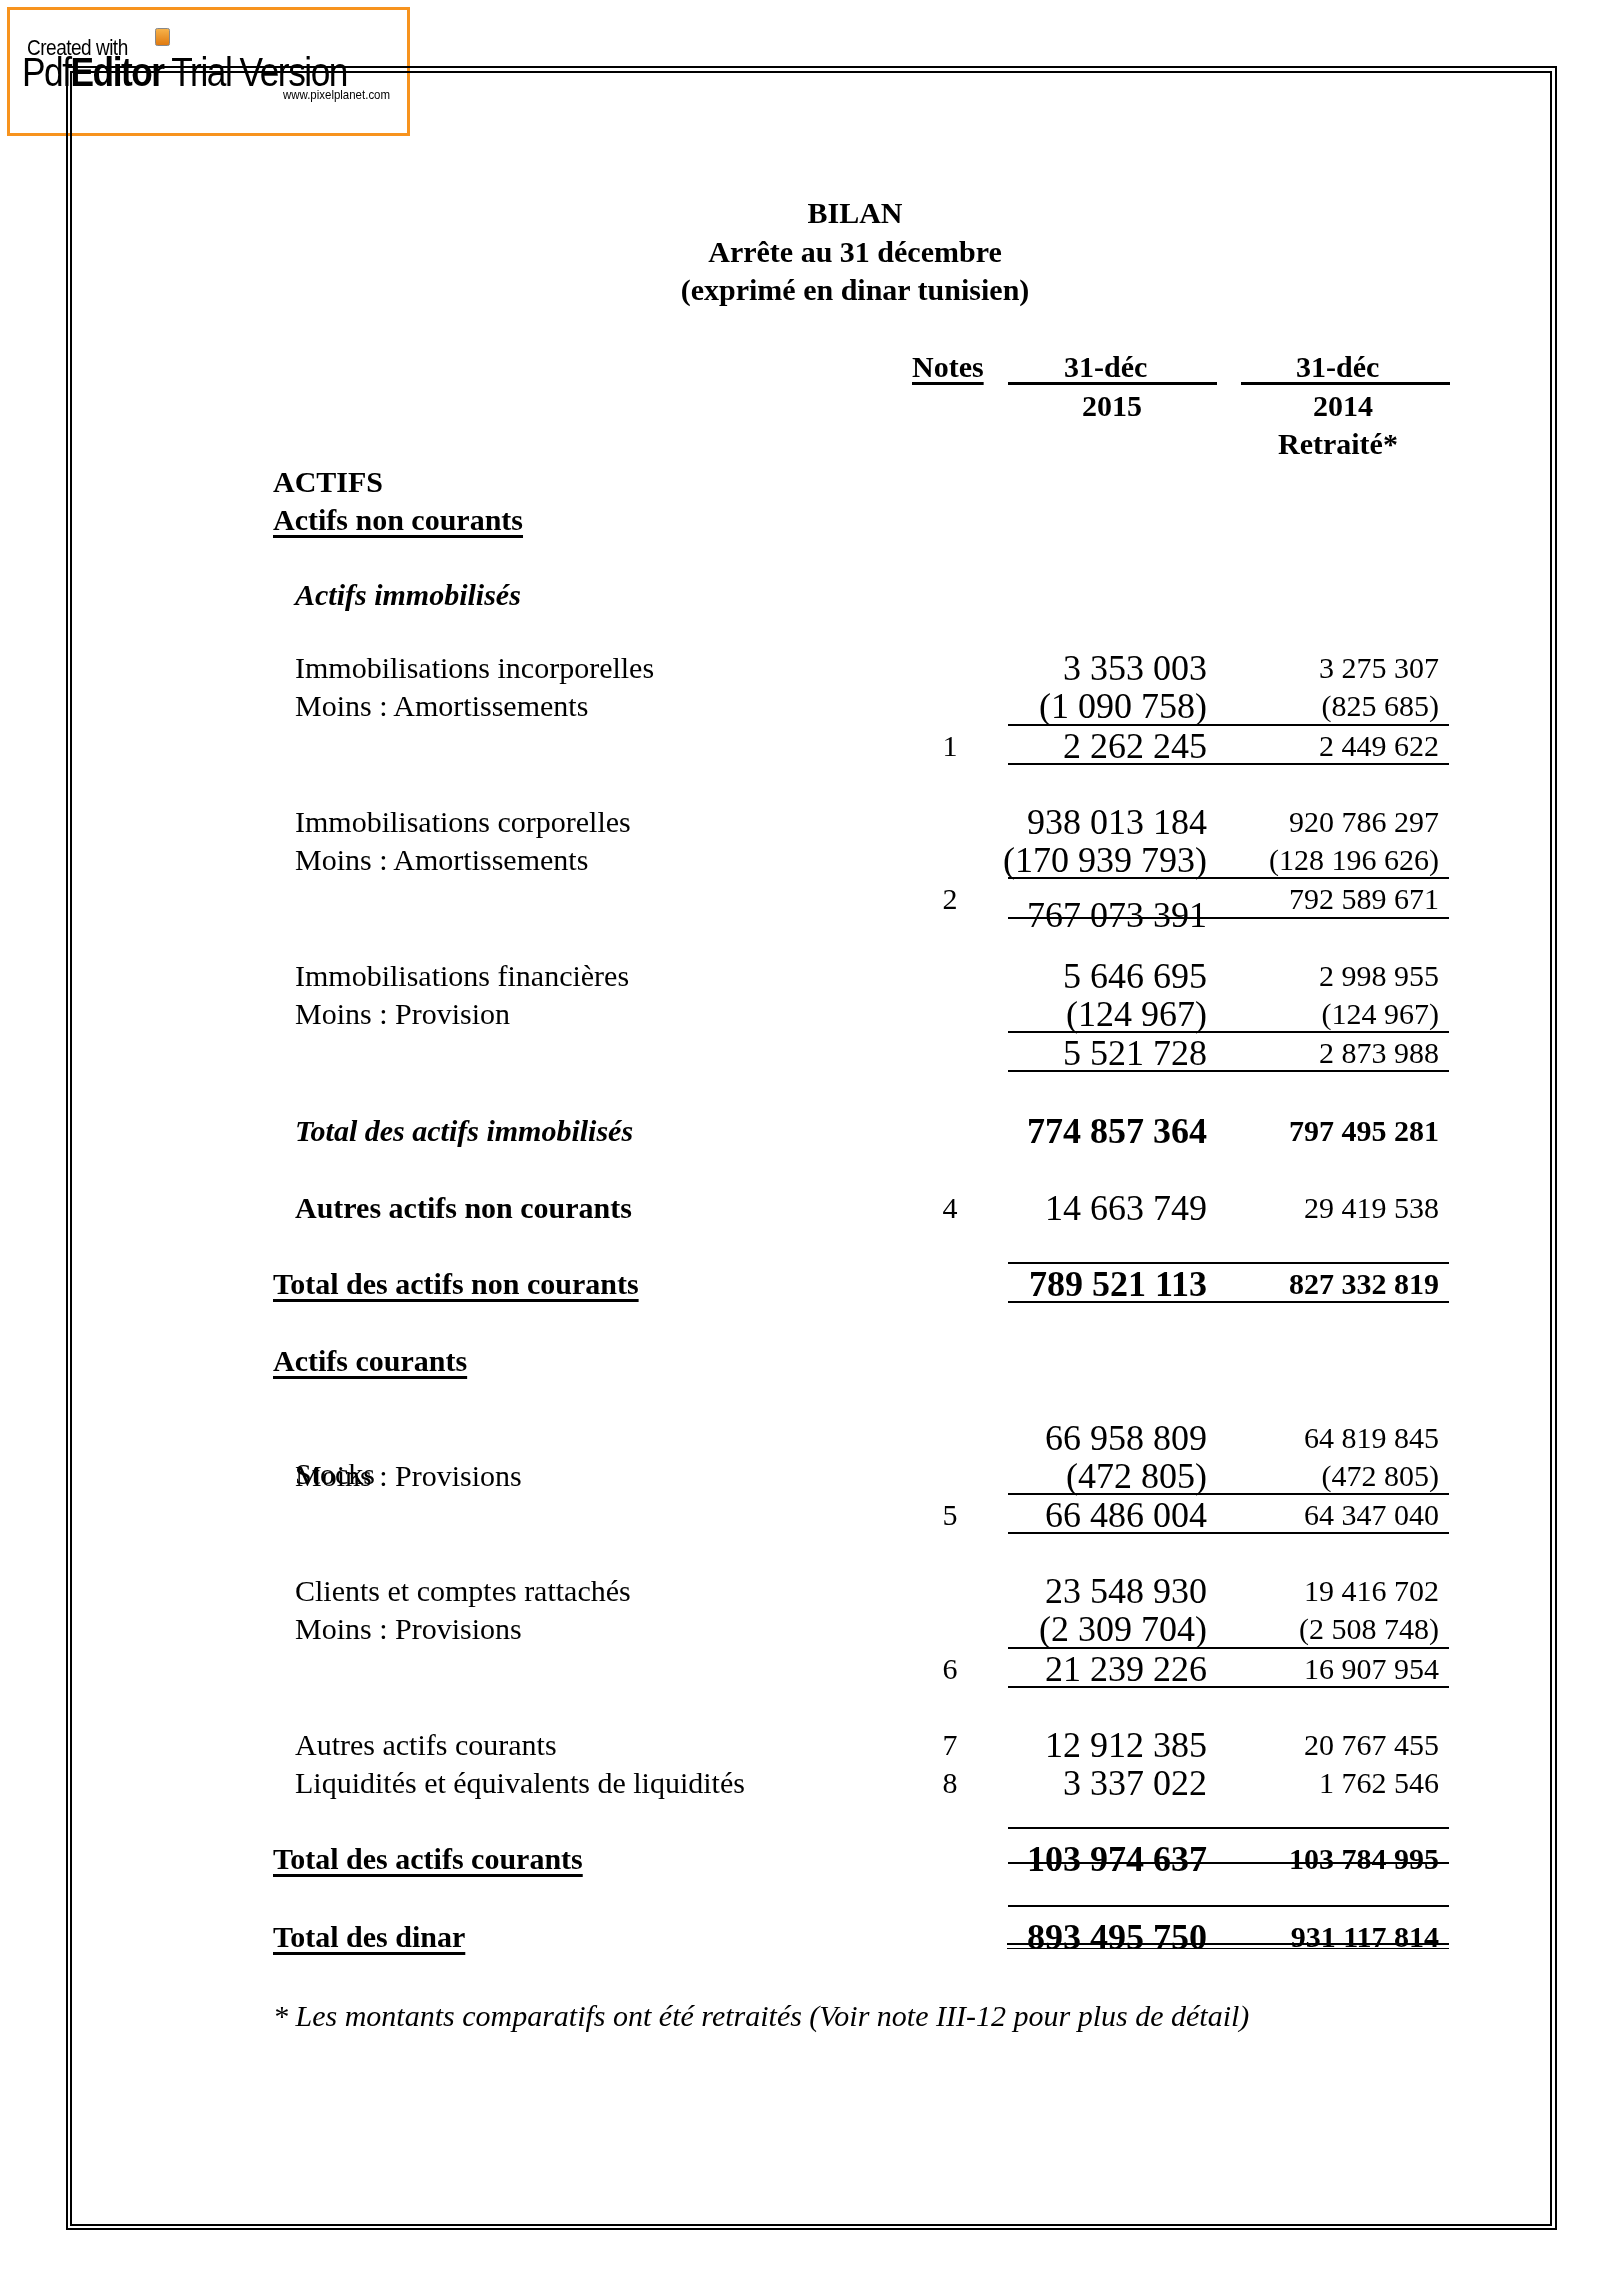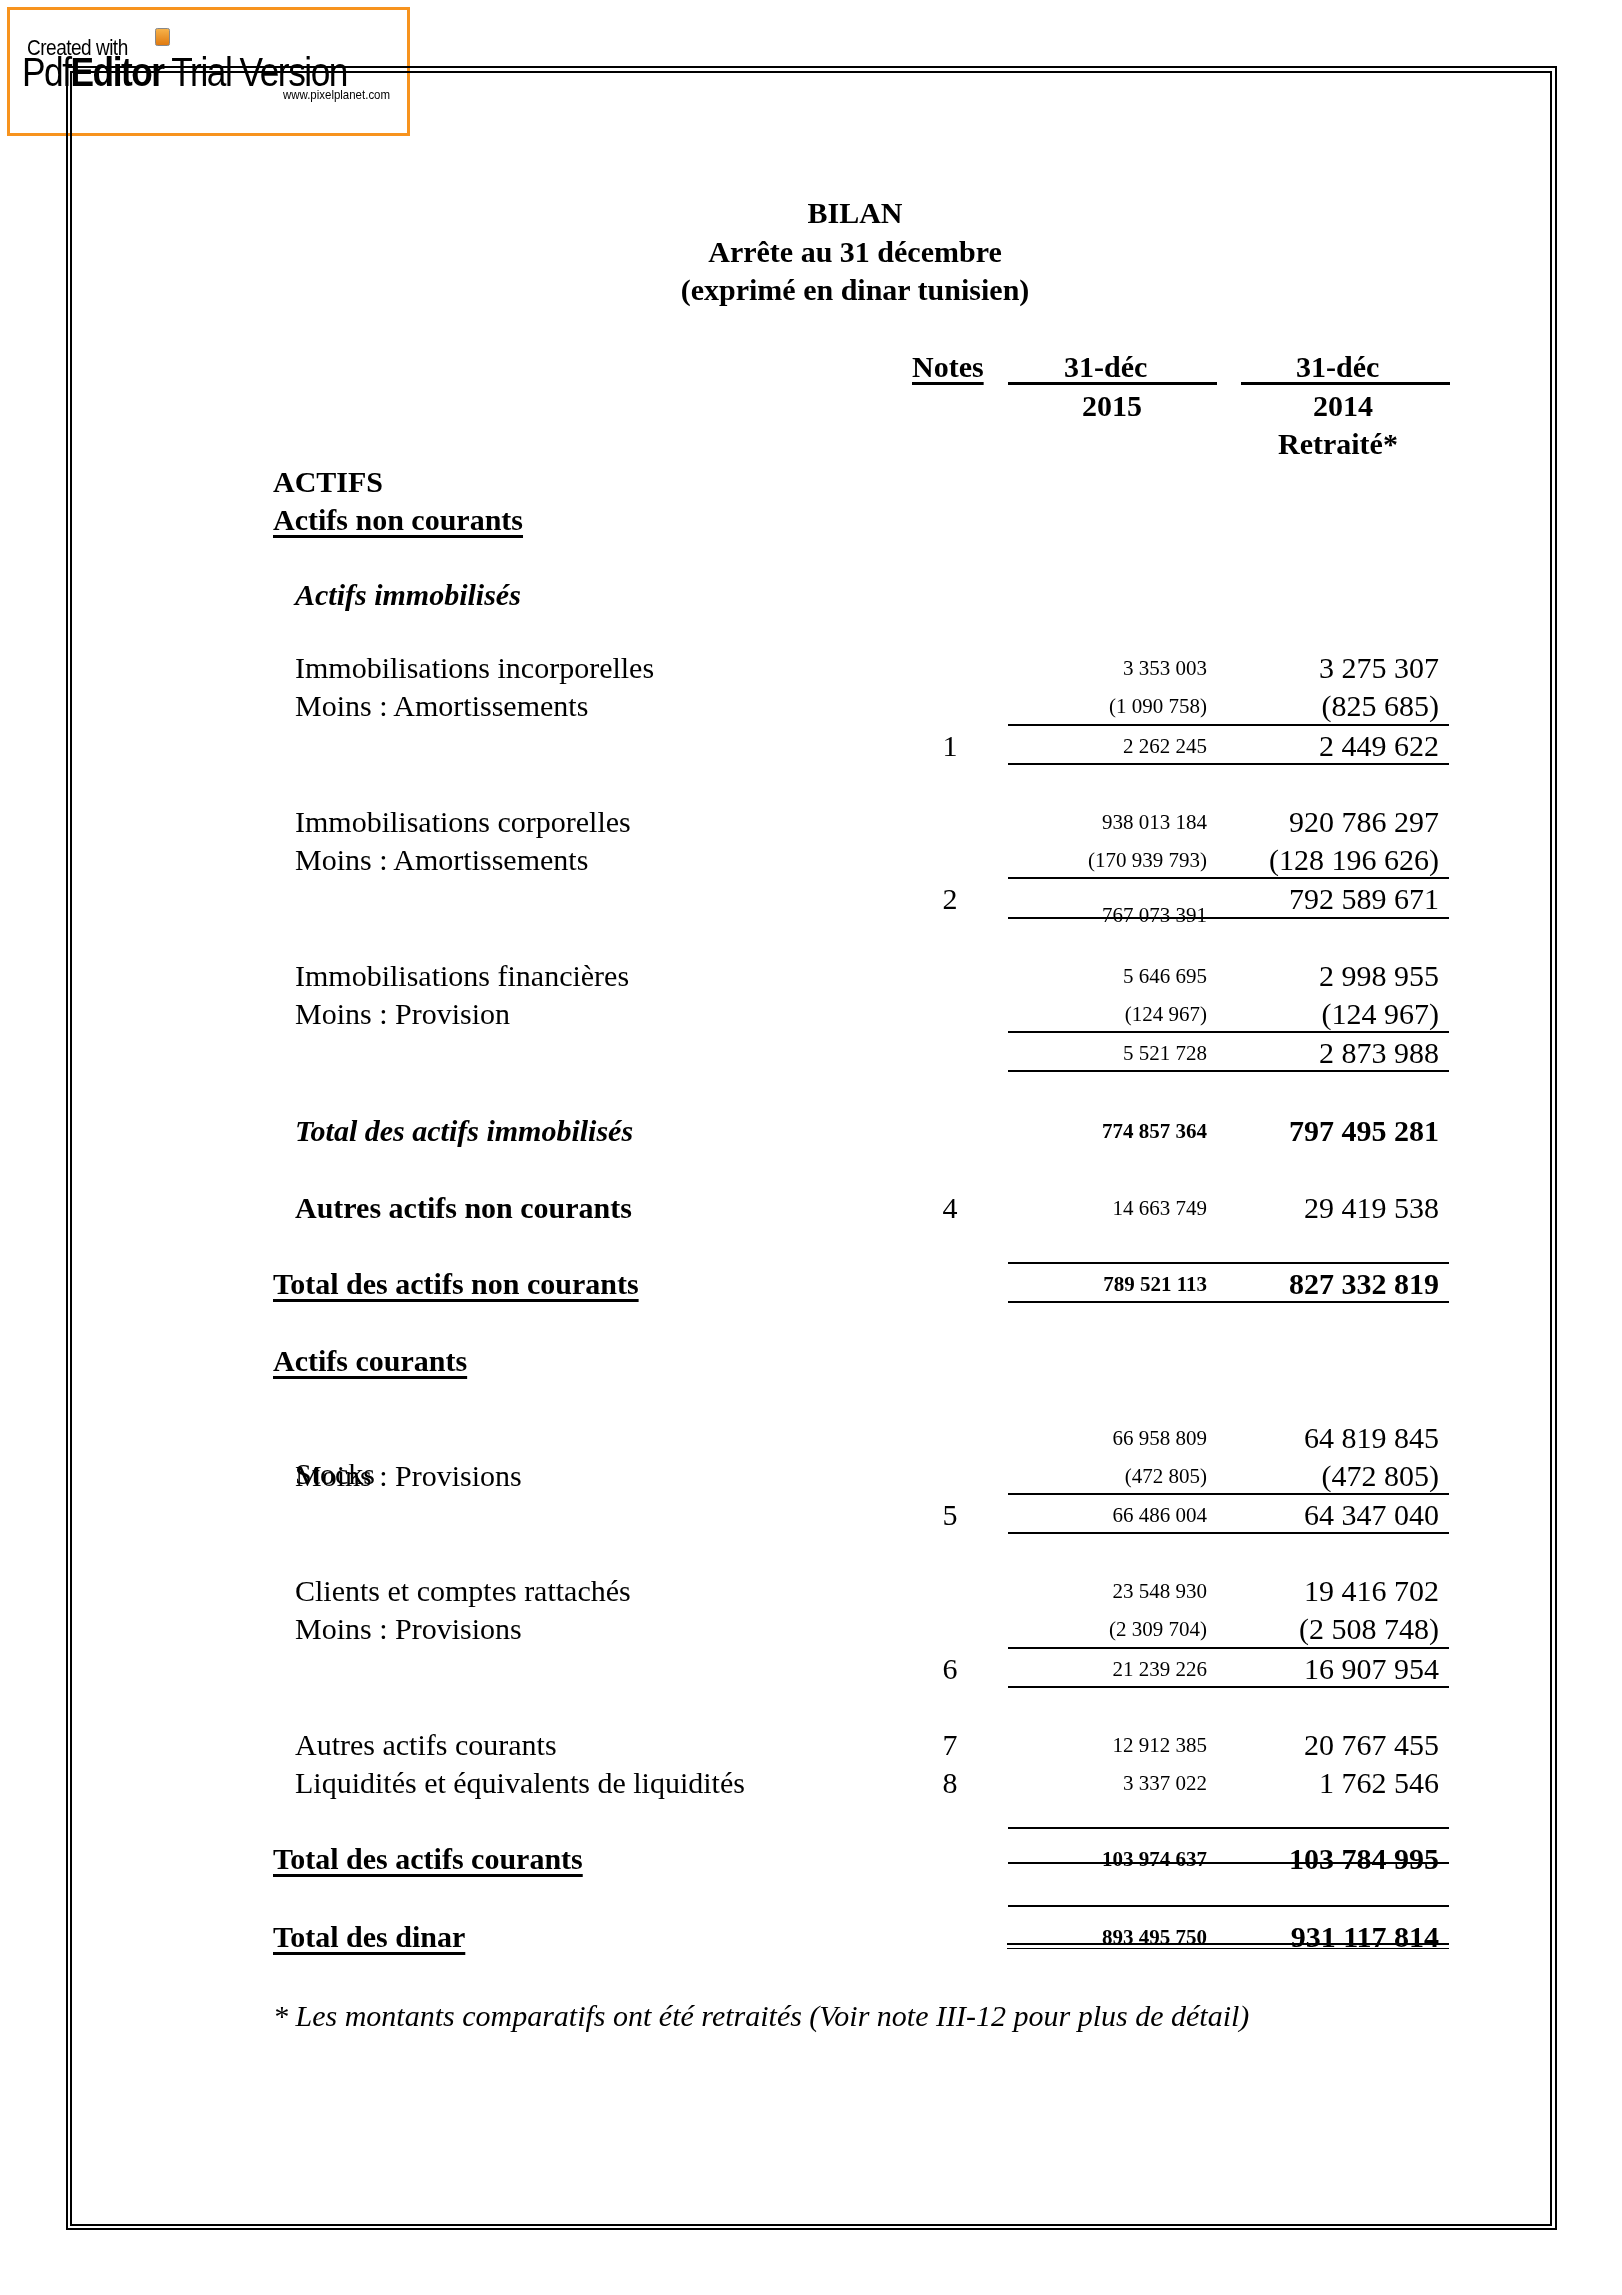--- a/index.html
+++ b/index.html
@@ -27,7 +27,7 @@
   .b { font-weight:bold; }
   .i { font-style:italic; }
   .u { text-decoration:underline; text-decoration-thickness:2.8px; text-underline-offset:4.5px; }
-  .num1 { position:absolute; right:416px; font-size:21px; line-height:38px; text-align:right; white-space:nowrap; }
+  .num1 { position:absolute; right:416px; font-size:36px; line-height:38px; text-align:right; white-space:nowrap; }
   .num2 { position:absolute; right:184px; font-size:30px; line-height:38px; text-align:right; white-space:nowrap; }
   .note { position:absolute; left:936px; width:28px; text-align:center; font-size:30px; line-height:38px; }
   .rule { position:absolute; left:1008px; width:441px; height:2.2px; background:#000; }

